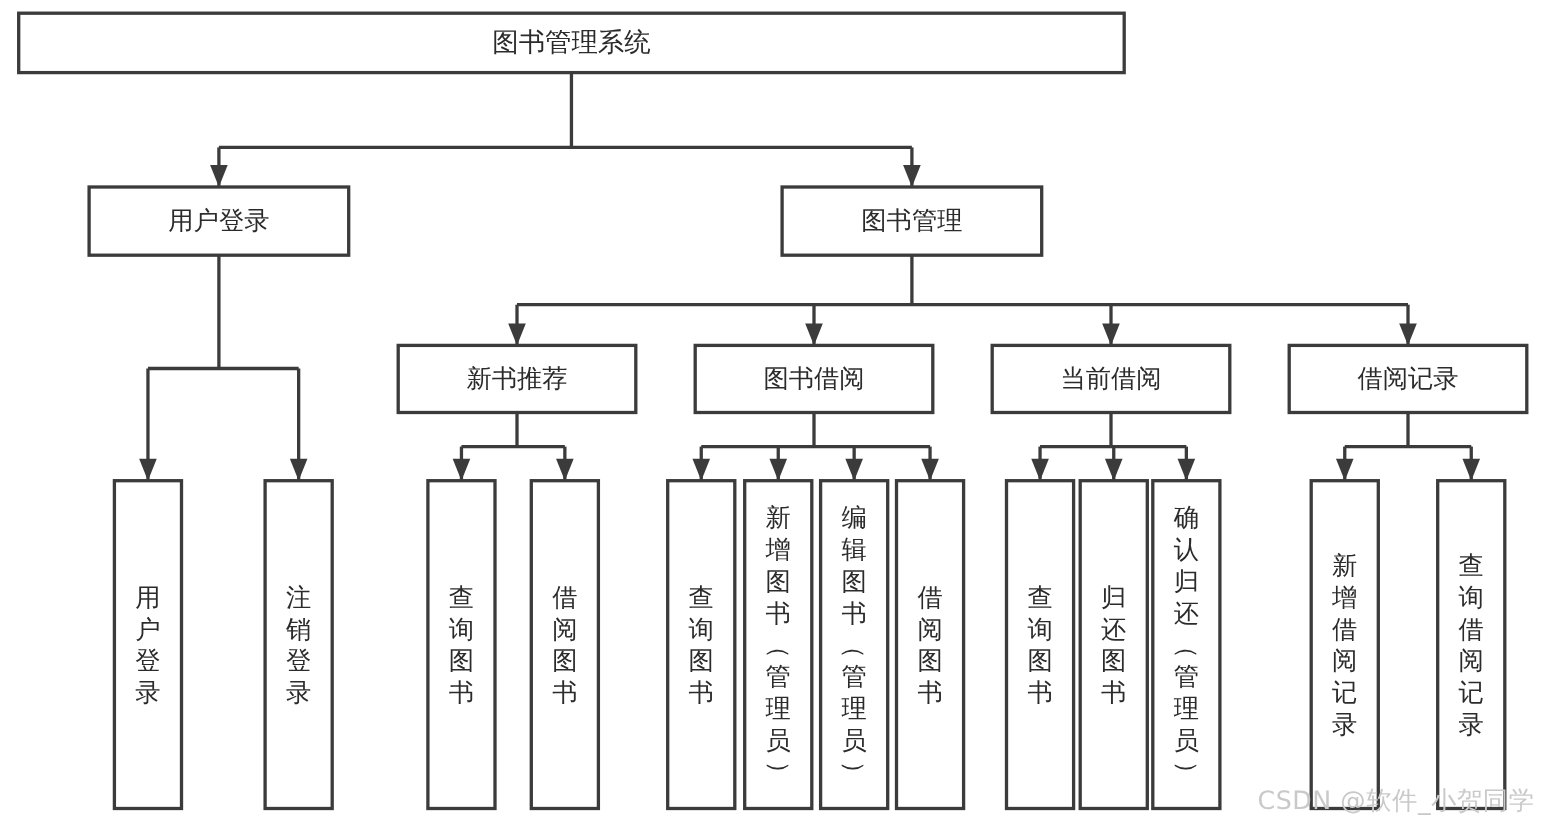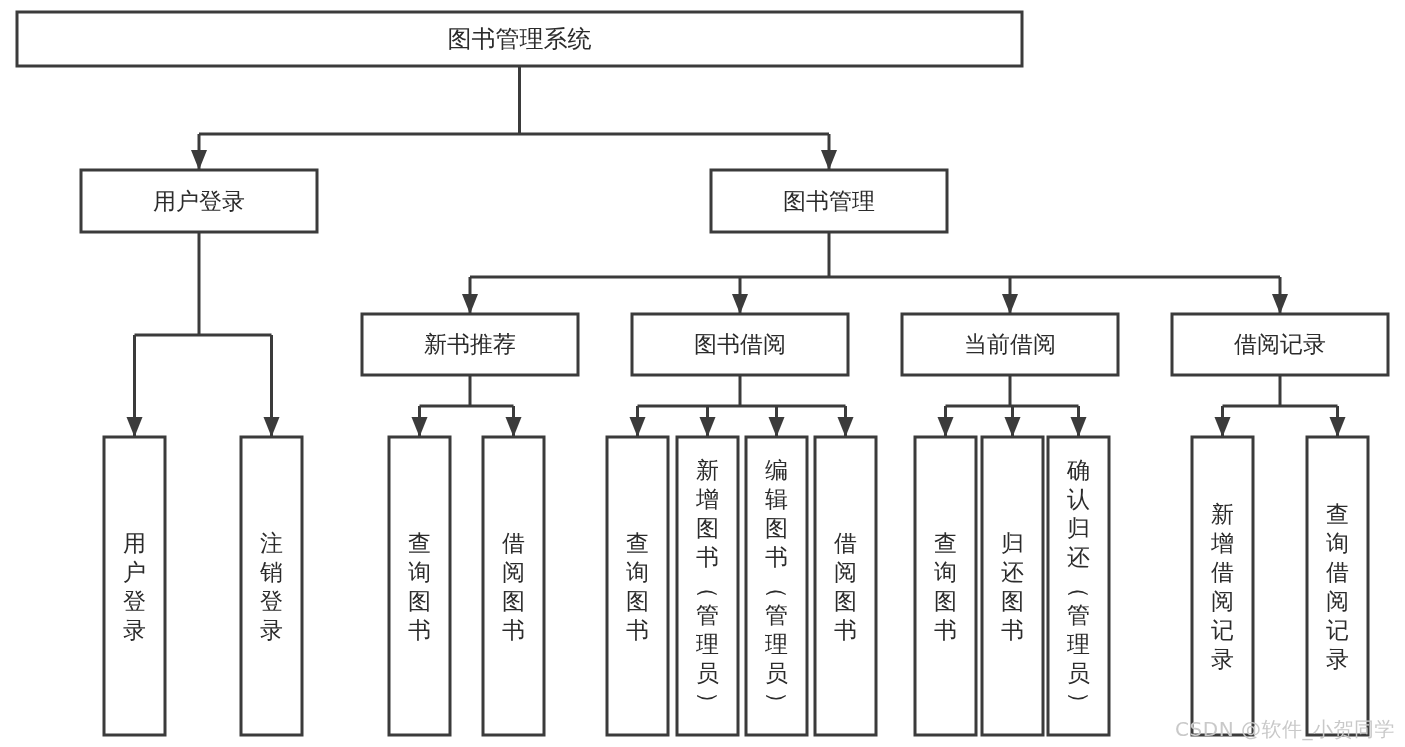--- a/index.html
+++ b/index.html
@@ -63,7 +63,7 @@
     right: 10px;
     bottom: 4px;
     font-family: "DejaVu Sans", "Liberation Sans", sans-serif;
-    font-size: 20px;
+    font-size: 23px;
     color: #c9c9c9;
     white-space: nowrap;
     letter-spacing: 0.5px;

